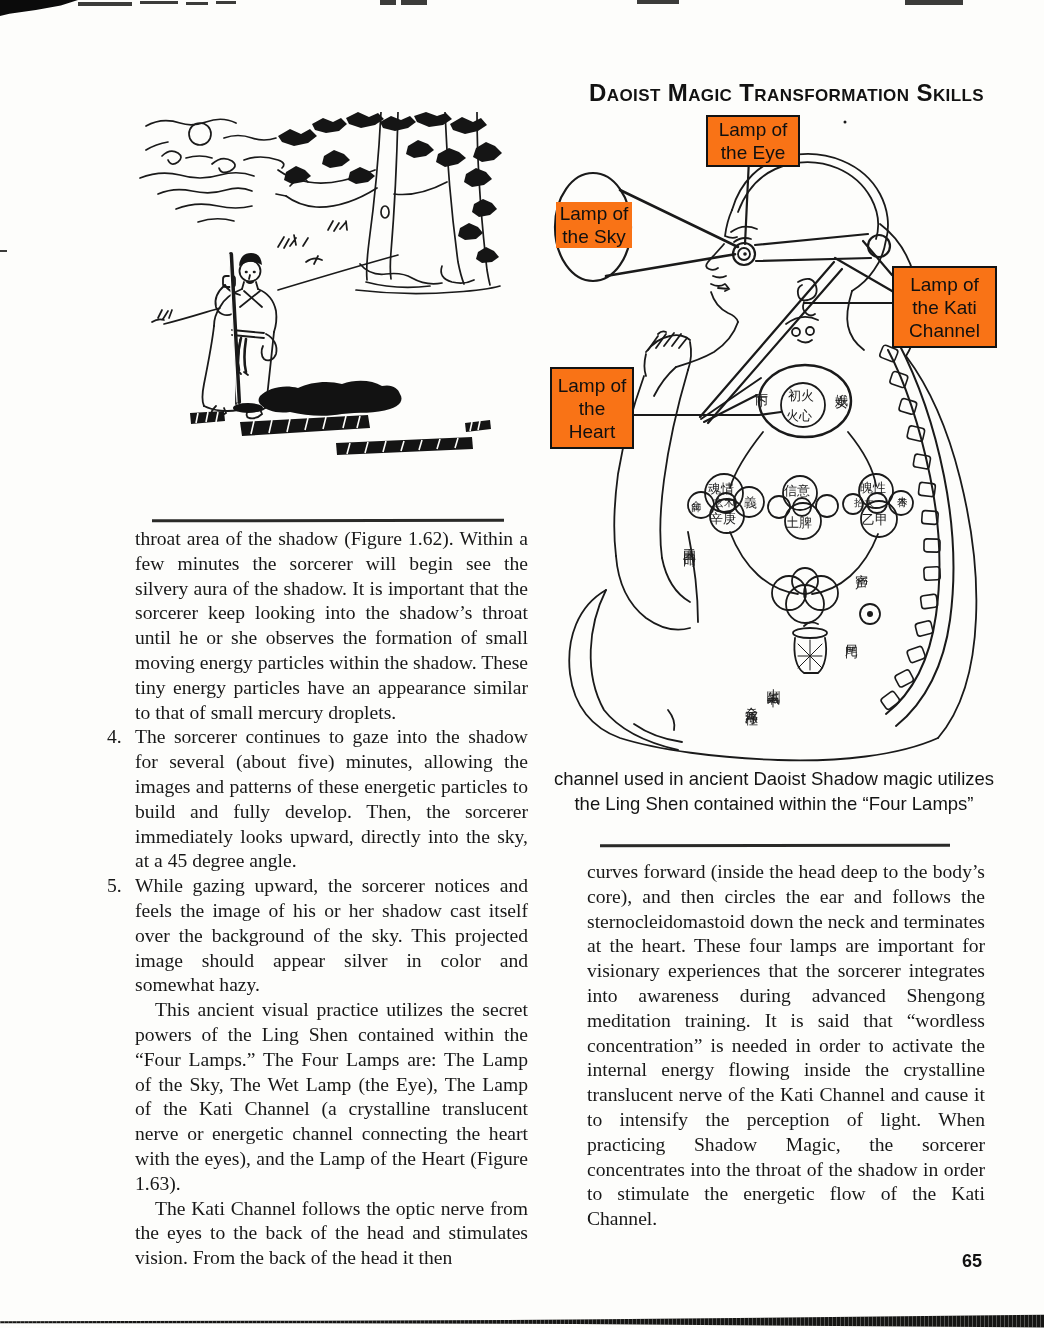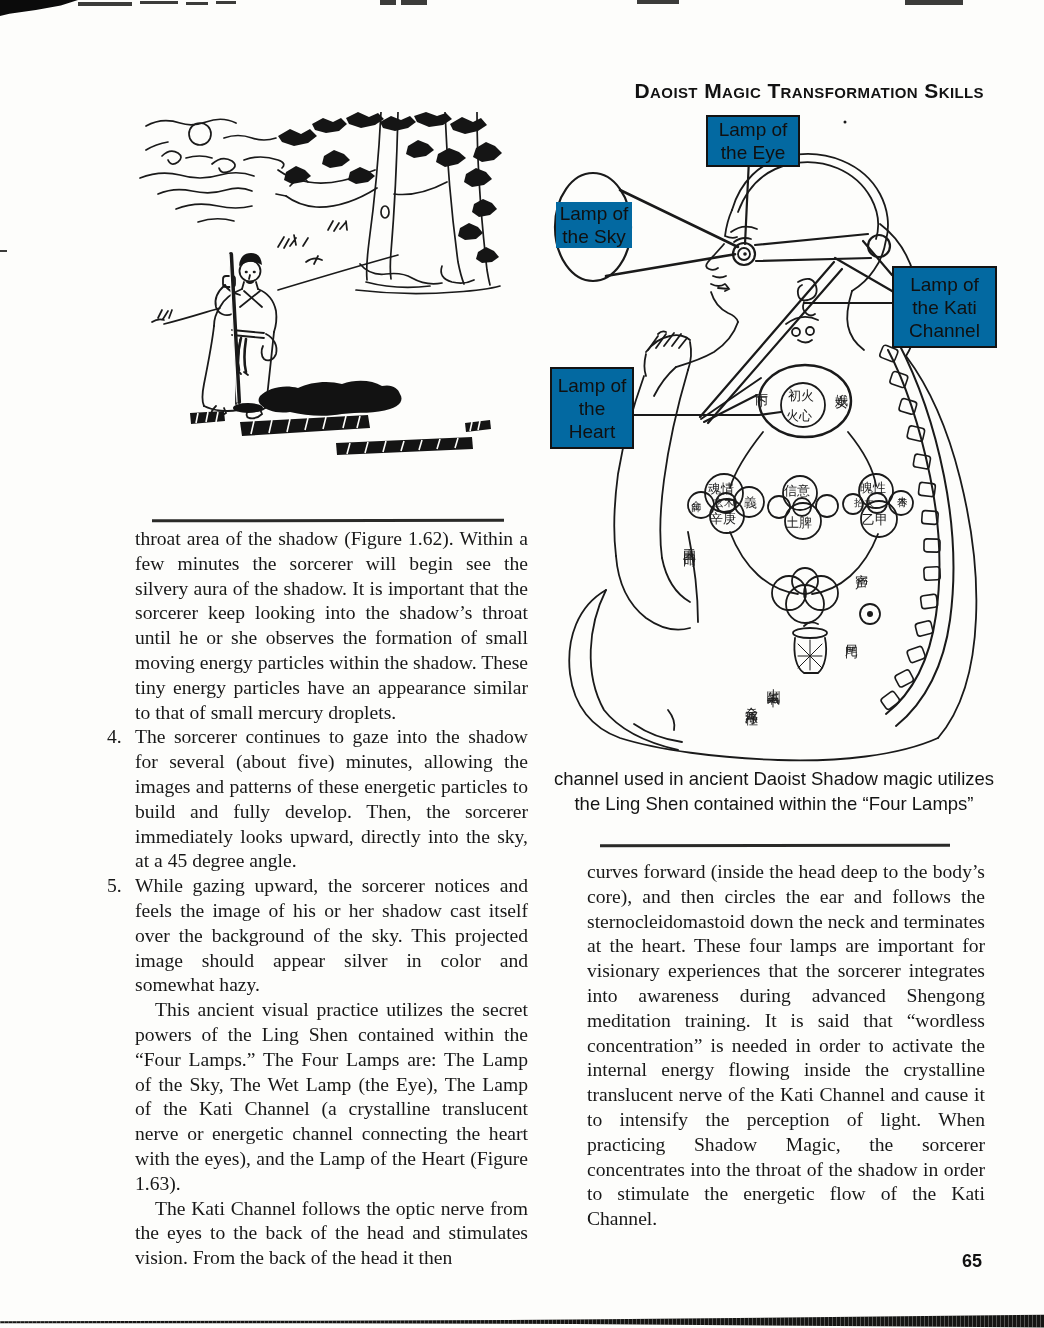--- a/index.html
+++ b/index.html
@@ -15,7 +15,7 @@
       background:repeating-linear-gradient(90deg,rgba(255,255,255,.28) 0 1px,transparent 1px 4px);}
   
   .header{position:absolute;top:79px;right:60px;font-family:"Liberation Sans",sans-serif;
-          font-variant:small-caps;font-weight:bold;font-size:21px;letter-spacing:.4px;color:#121212;margin-left:16px;}
+          font-variant:small-caps;font-weight:bold;font-size:24px;letter-spacing:.4px;color:#121212;margin-left:16px;}
   .pagenum{position:absolute;top:1251px;right:62px;font-family:"Liberation Sans",sans-serif;
            font-weight:bold;font-size:18px;color:#111;margin-left:30px;}
   

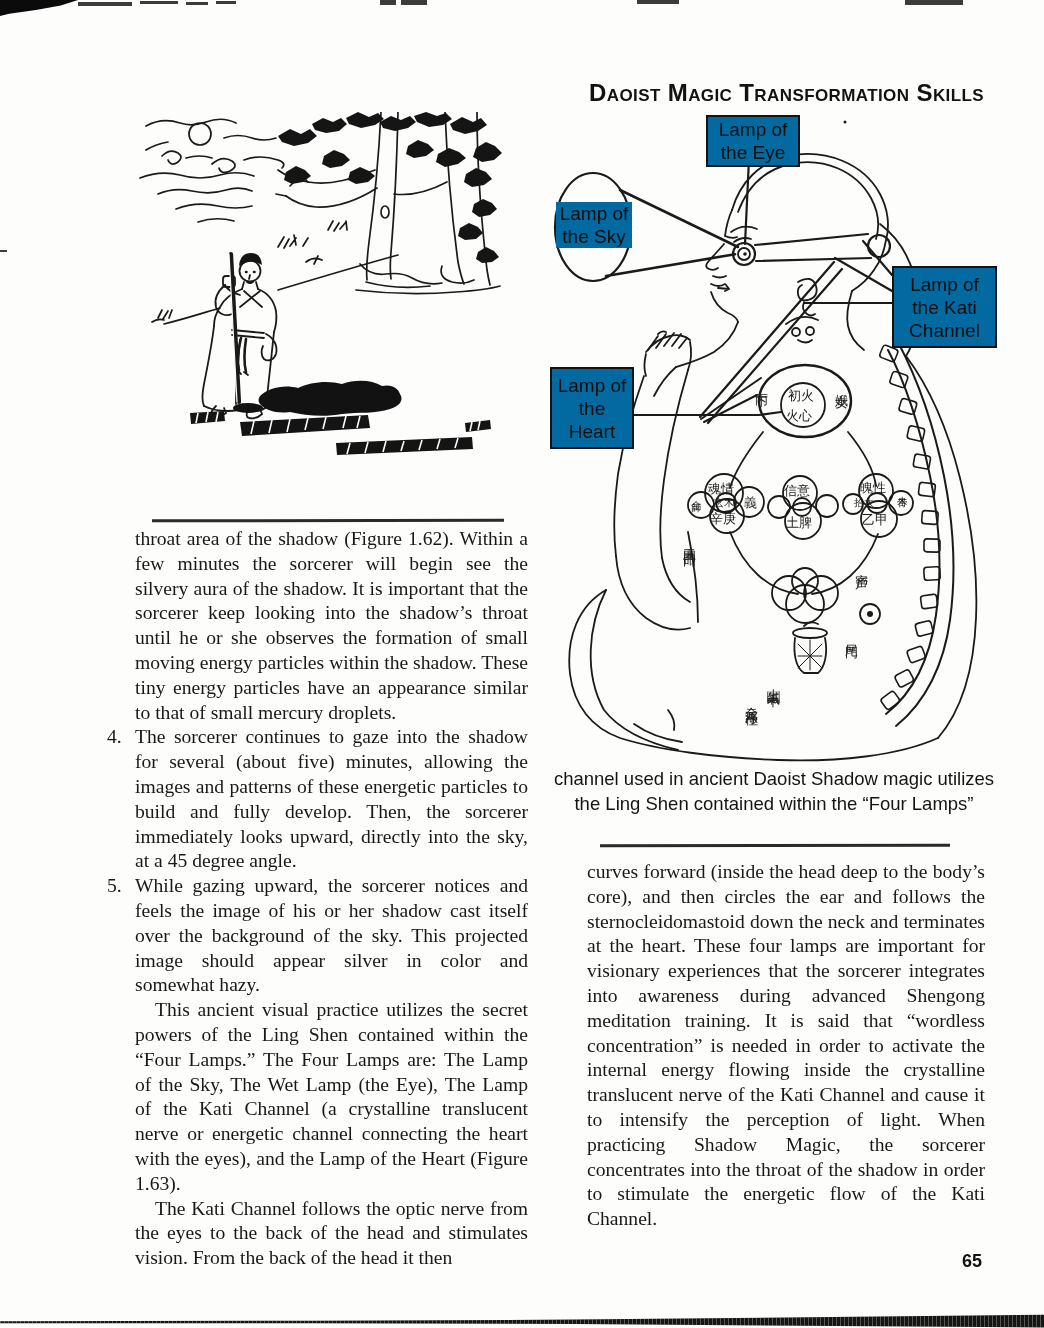--- a/index.html
+++ b/index.html
@@ -32,7 +32,7 @@
   .fig{position:absolute;}
   svg{display:block;}
   .lamp-label{position:absolute;font-family:"Liberation Sans",sans-serif;font-size:19px;
-      line-height:23px;text-align:center;color:#101010;background:#0369a1;}
+      line-height:23px;text-align:center;color:#101010;background:#f97316;}
   .boxed{border:2.5px solid #131313;display:flex;align-items:center;justify-content:center;padding:2px 4px;}
   .cjk{position:absolute;font-family:"DejaVu Sans",sans-serif;font-size:13px;line-height:1.08;
        color:#1c1c1c;white-space:nowrap;}

